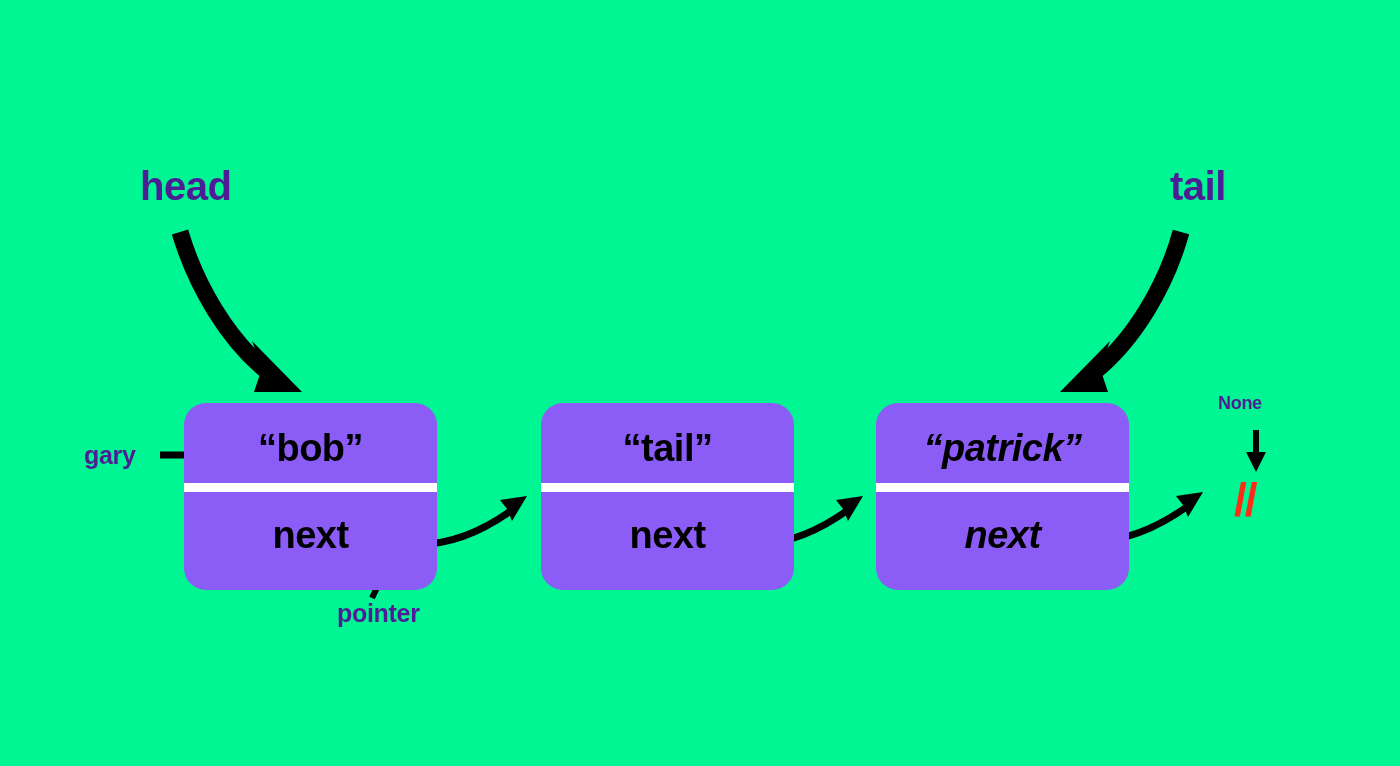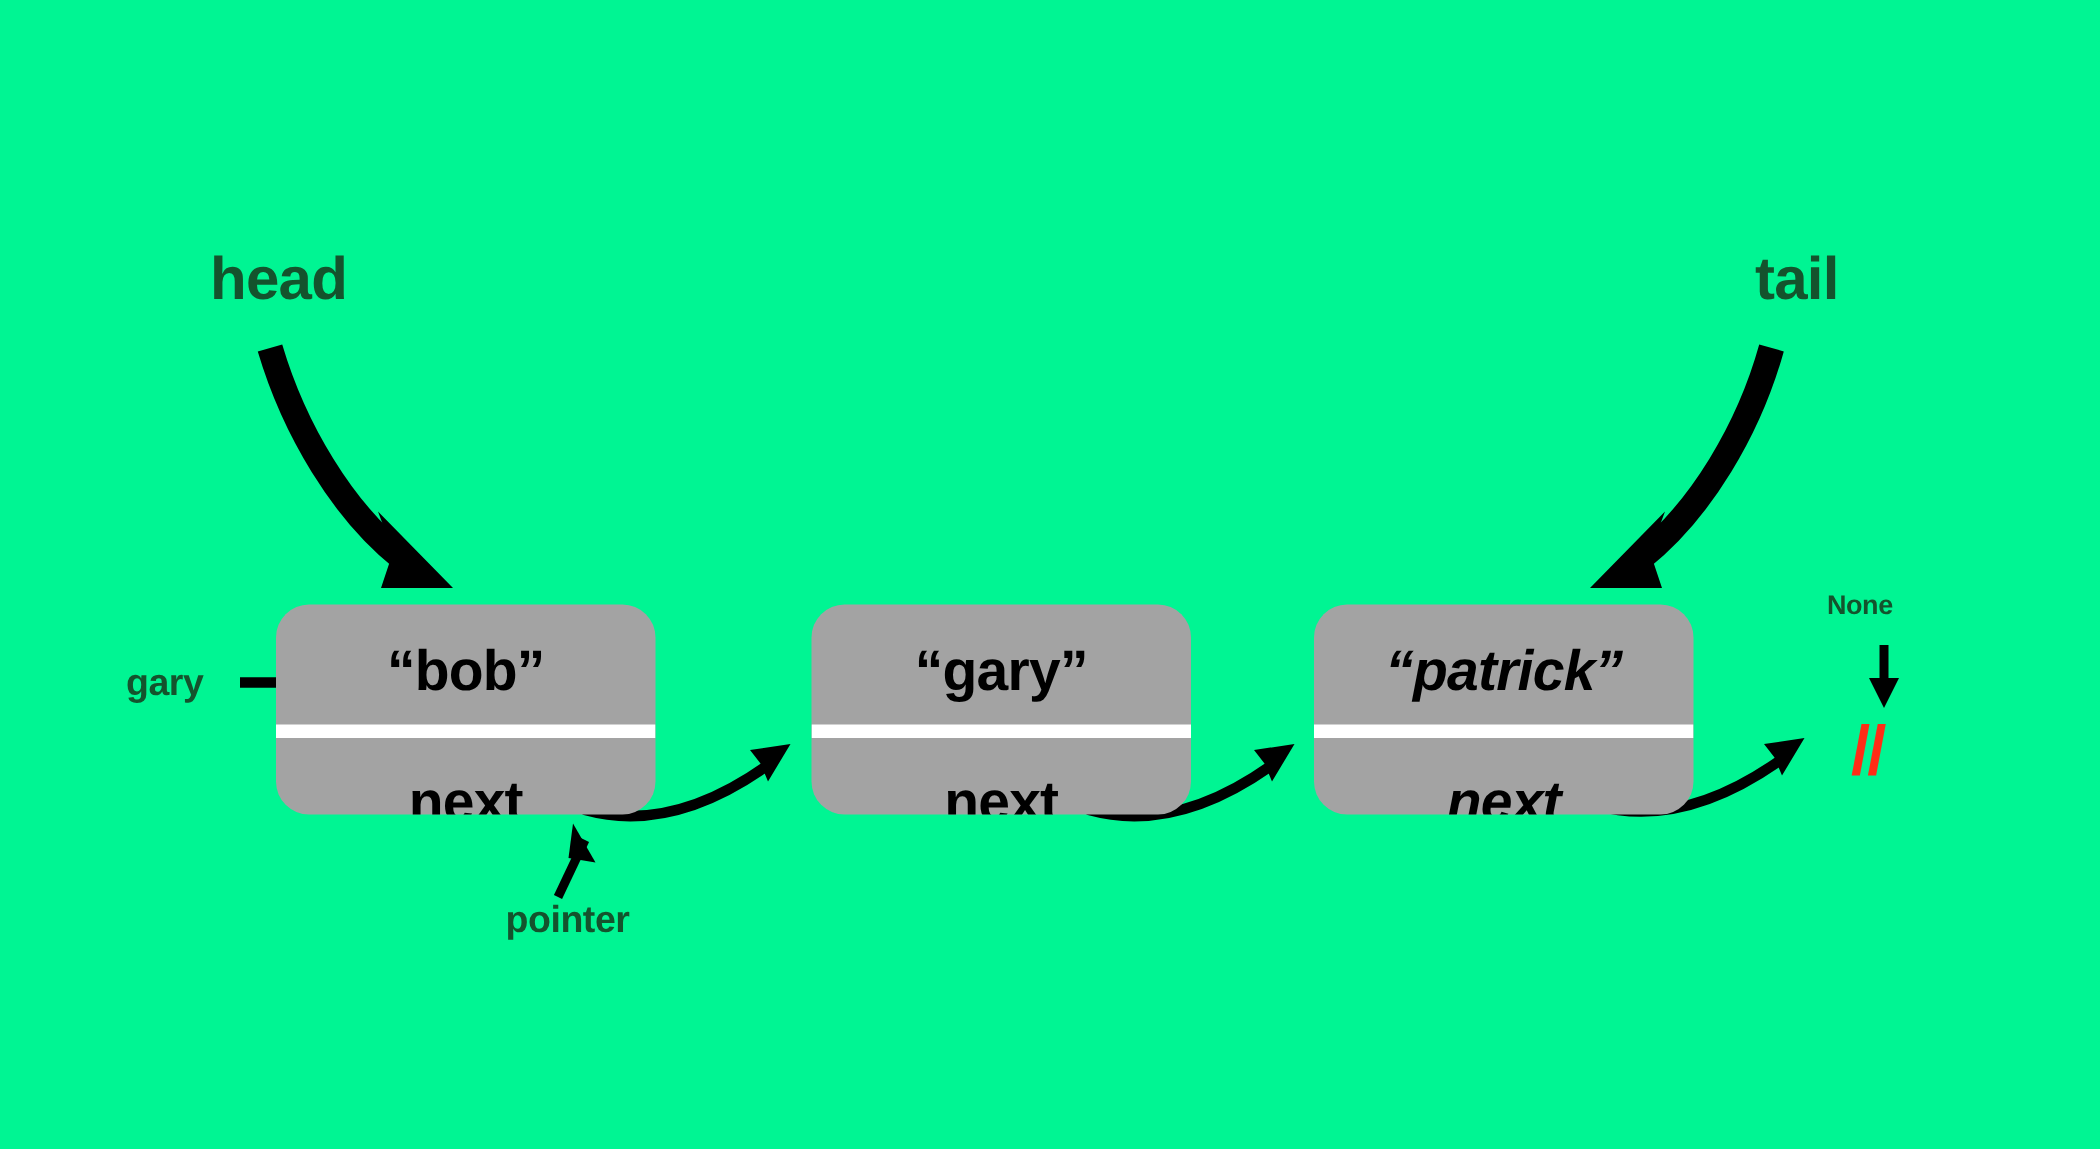--- a/index.html
+++ b/index.html
@@ -50,7 +50,7 @@
   }
   .label {
     position: absolute;
-    color: #14532d;
+    color: #4c1d95;
     font-weight: bold;
     line-height: 1;
     white-space: nowrap;

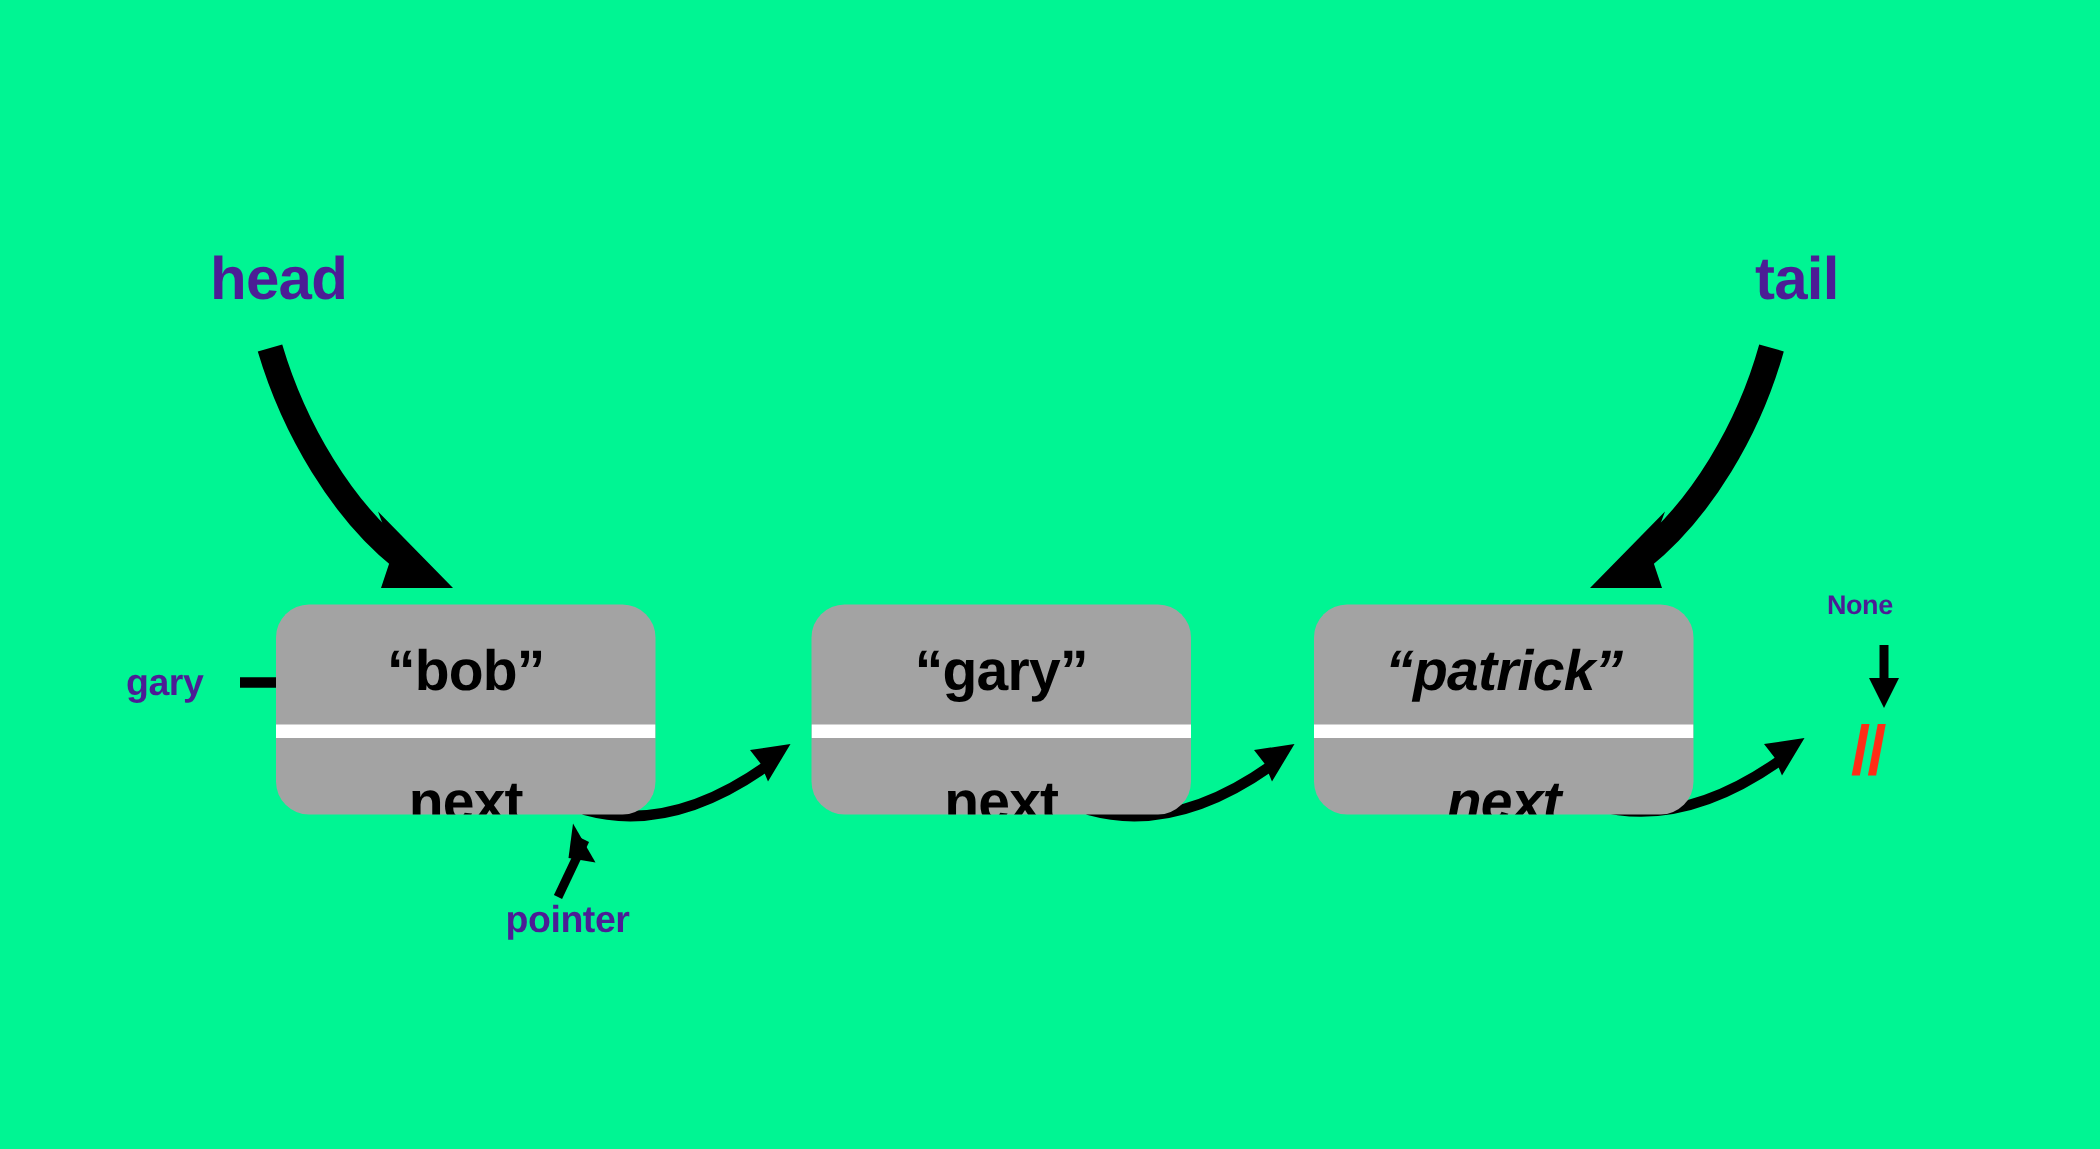--- a/index.html
+++ b/index.html
@@ -21,8 +21,8 @@
   .node {
     position: absolute;
     width: 253px;
-    height: 140px;
-    background: #a3a3a3;
+    height: 187px;
+    background: #8b5cf6;
     border-radius: 22px;
     overflow: hidden;
   }

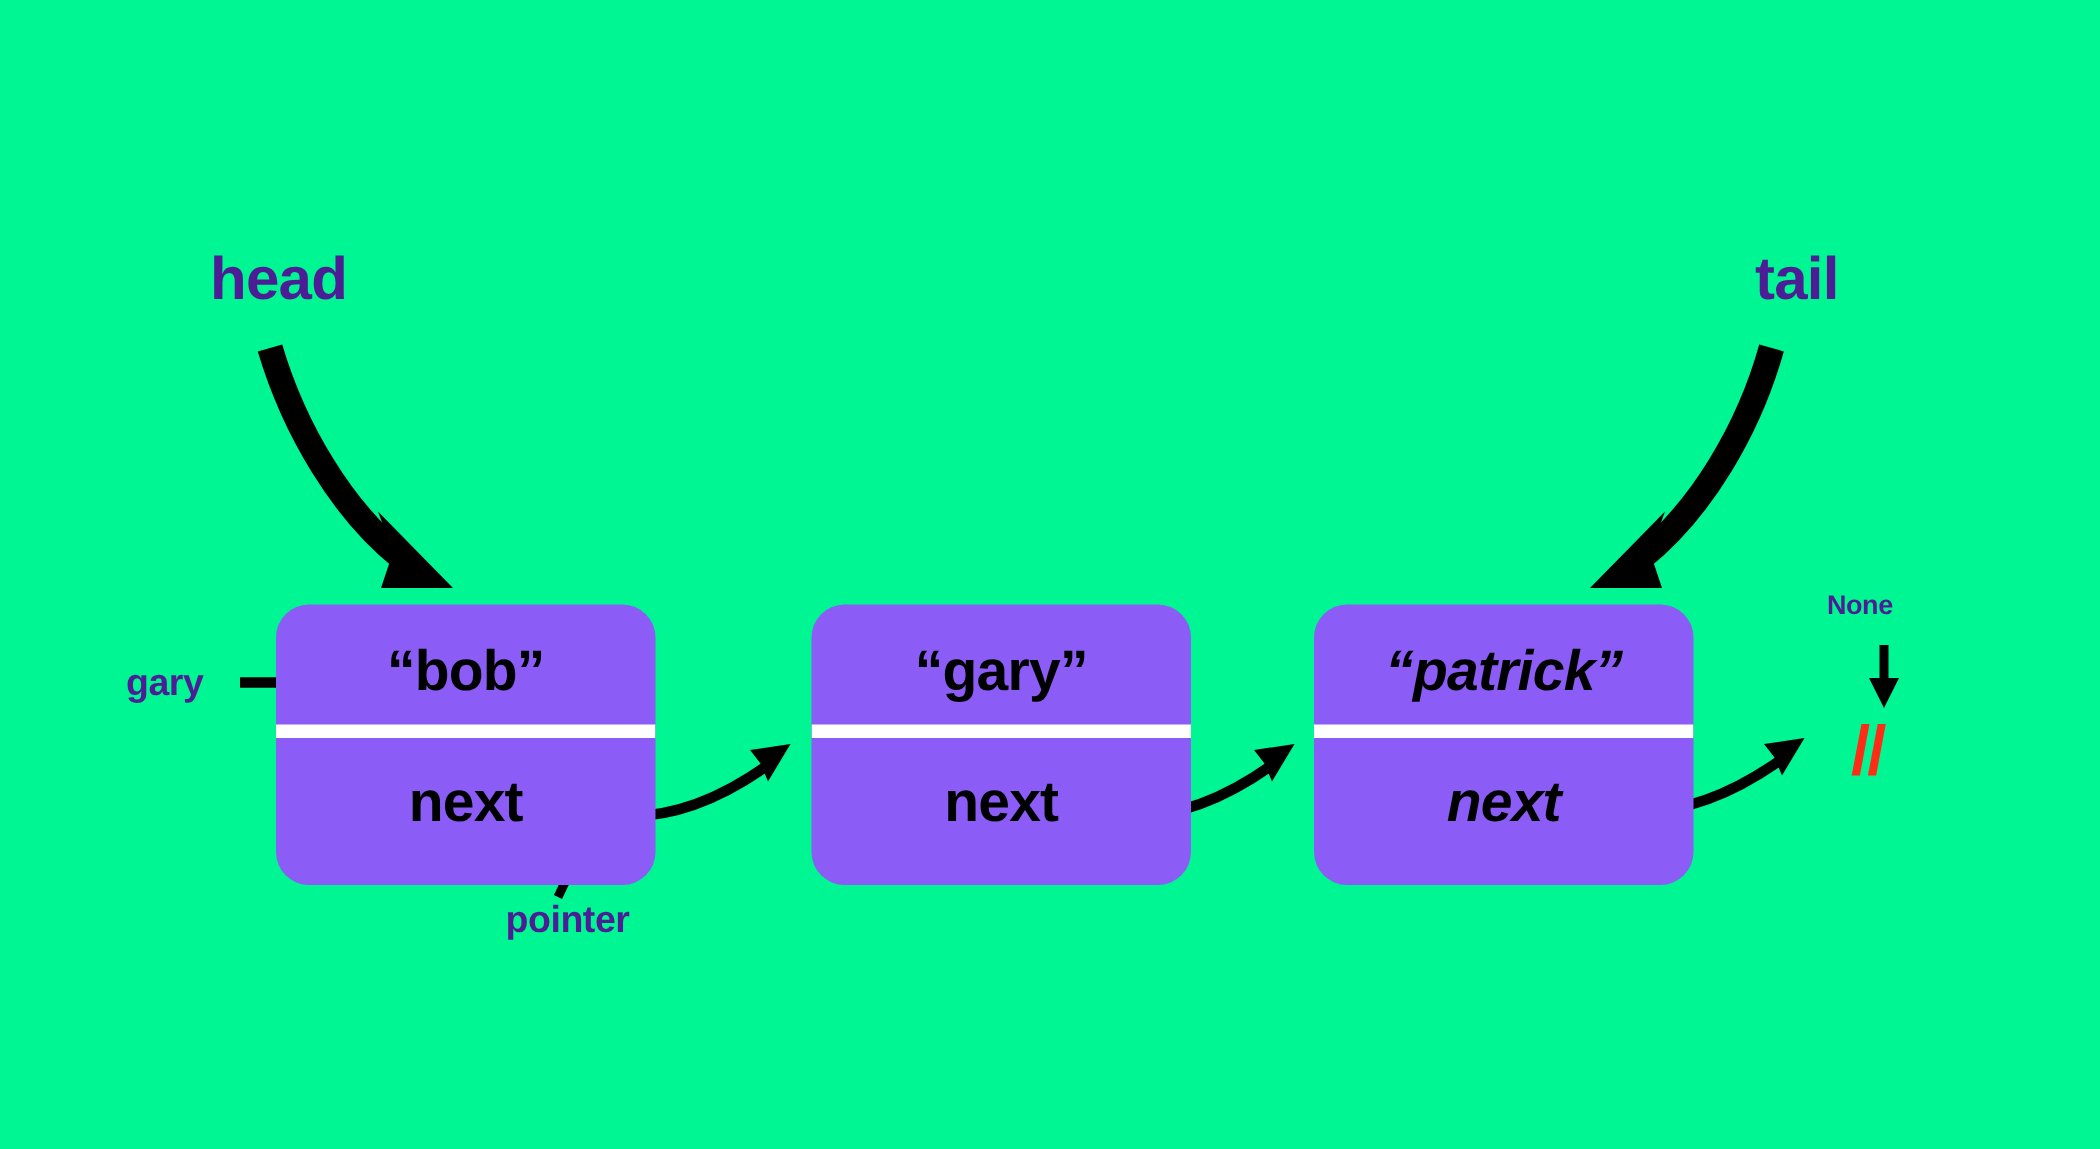--- a/index.html
+++ b/index.html
@@ -142,7 +142,7 @@
   </div>
 
   <div class="node" style="left:541px; top:403px;">
-    <div class="node-data">“gary”</div>
+    <div class="node-data">“tail”</div>
     <div class="node-divider"></div>
     <div class="node-next">next</div>
   </div>

